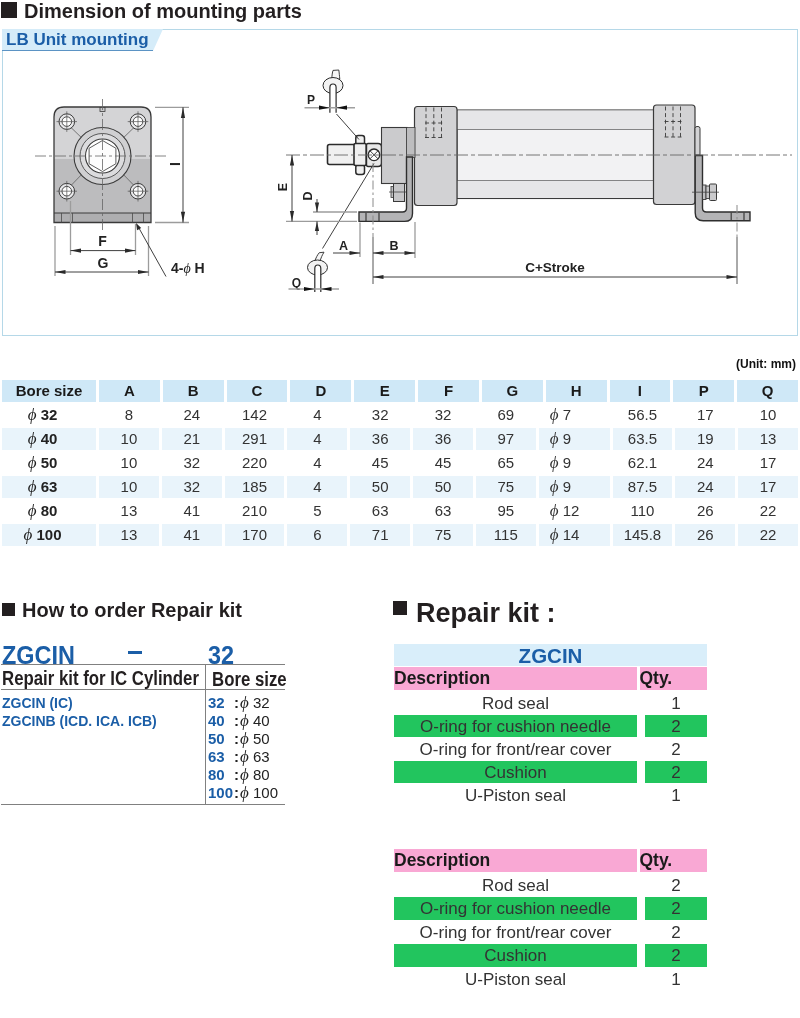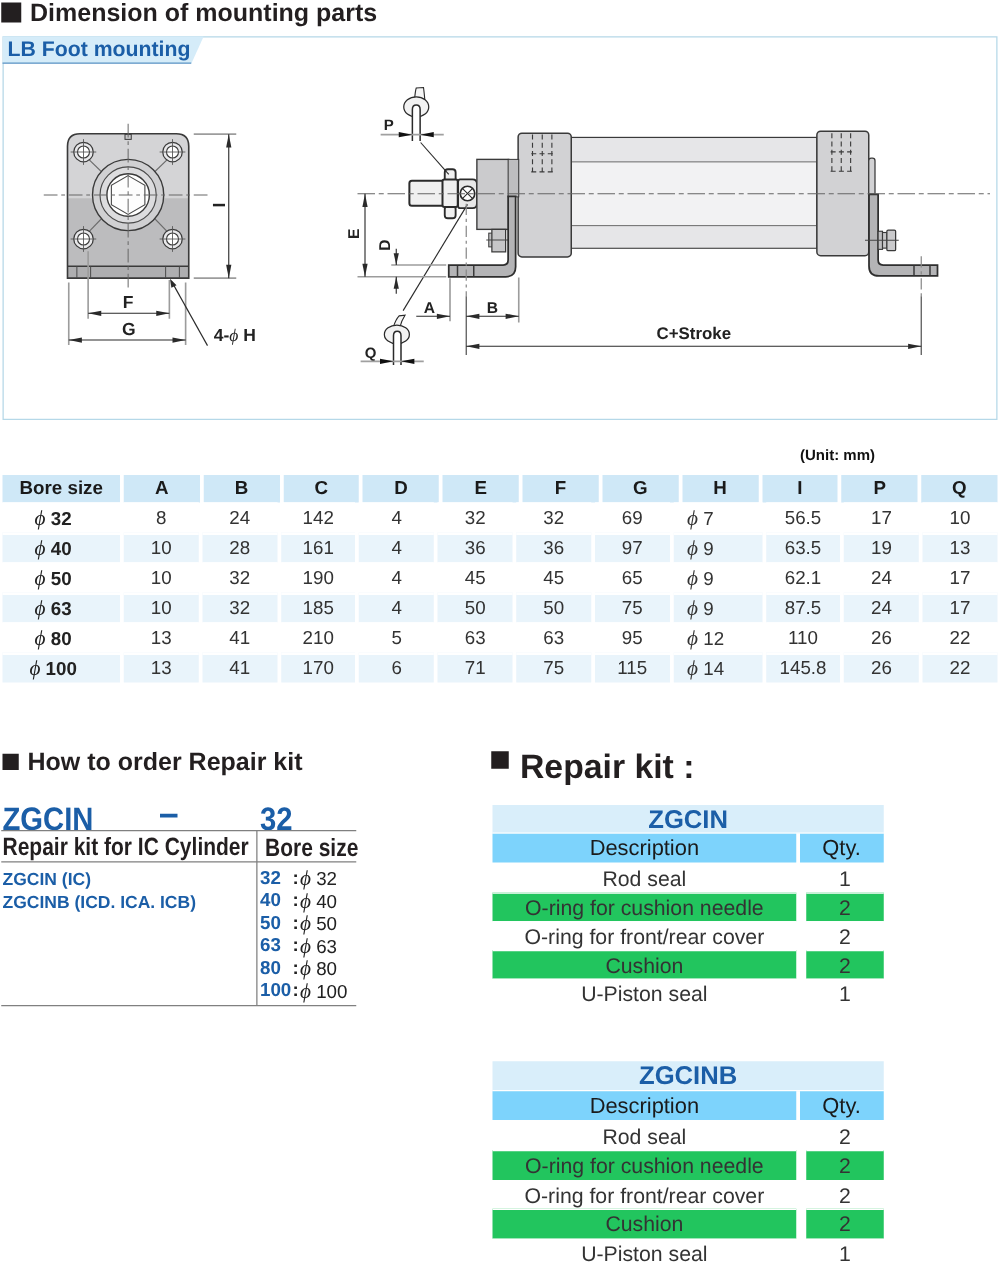--- a/index.html
+++ b/index.html
@@ -40,7 +40,7 @@
 
 <div class="abs" style="left:2px;top:29px;width:161px;height:22px;background:#d5ecf9;clip-path:polygon(0 0,161px 0,151px 22px,0 22px)"></div>
 <div class="abs" style="left:2px;top:49.5px;width:151px;height:1.5px;background:#5b93c4"></div>
-<div class="abs blue" style="left:6px;top:29px;font-size:17px;font-weight:bold;line-height:22px">LB Foot mounting</div>
+<div class="abs blue" style="left:6px;top:29px;font-size:17px;font-weight:bold;line-height:22px">LB Unit mounting</div>
 
 <svg class="abs" style="left:0;top:0" width="800" height="345" viewBox="0 0 800 345">
 <g stroke-linecap="butt" stroke-linejoin="miter">

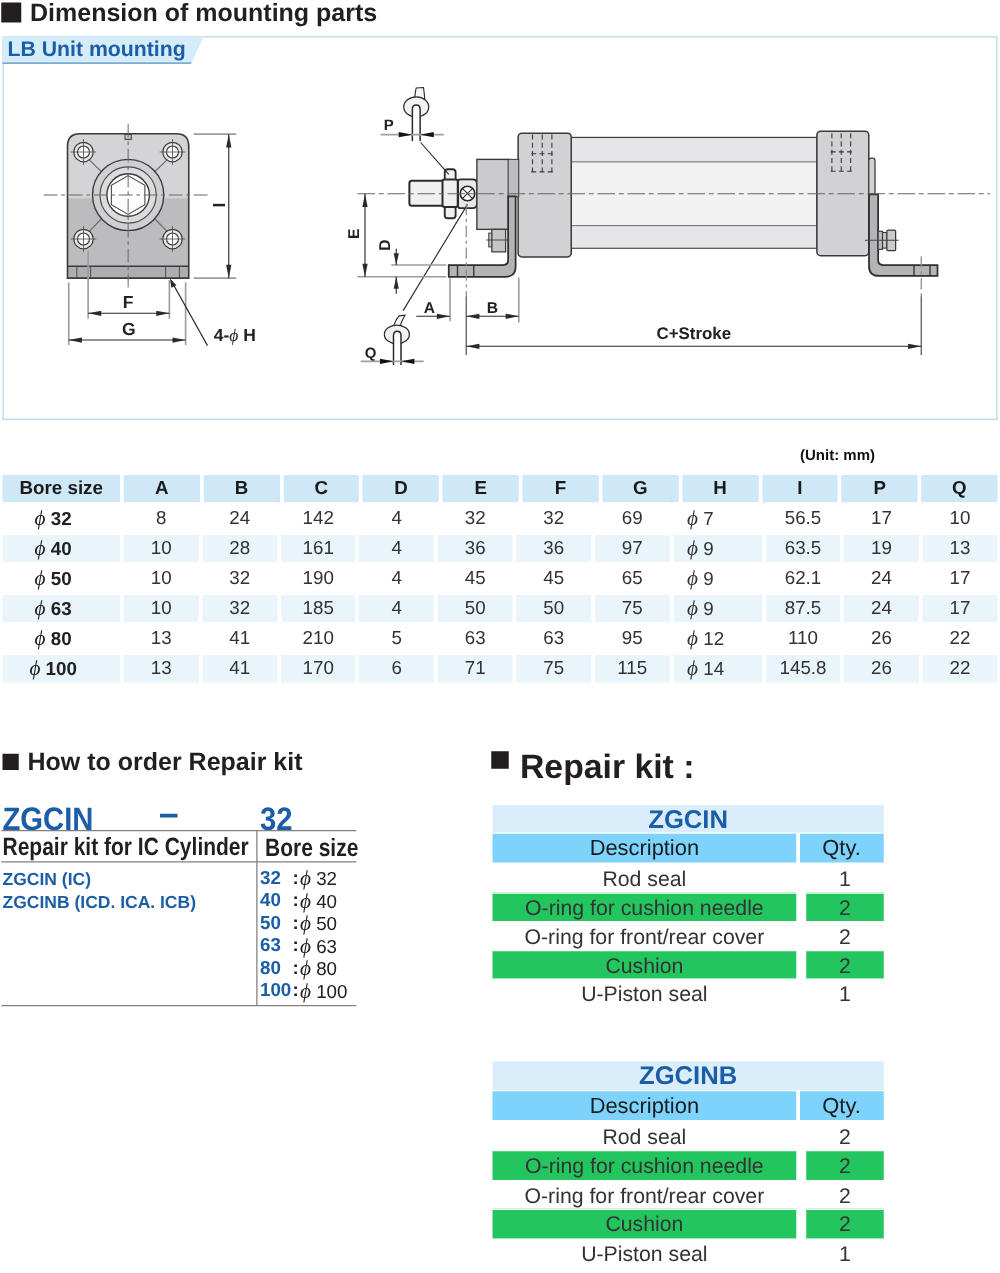--- a/index.html
+++ b/index.html
@@ -251,7 +251,7 @@
 </g>
 </svg>
 
-<div class="abs" style="left:640px;top:357px;width:156px;text-align:left;font-size:12px;font-weight:bold;color:#111">(Unit: mm)</div>
+<div class="abs" style="left:640px;top:357px;width:156px;text-align:right;font-size:12px;font-weight:bold;color:#111">(Unit: mm)</div>
 
 <div class="abs" style="left:2px;top:380px;width:796px">
   <div class="trow th" style="height:22px">

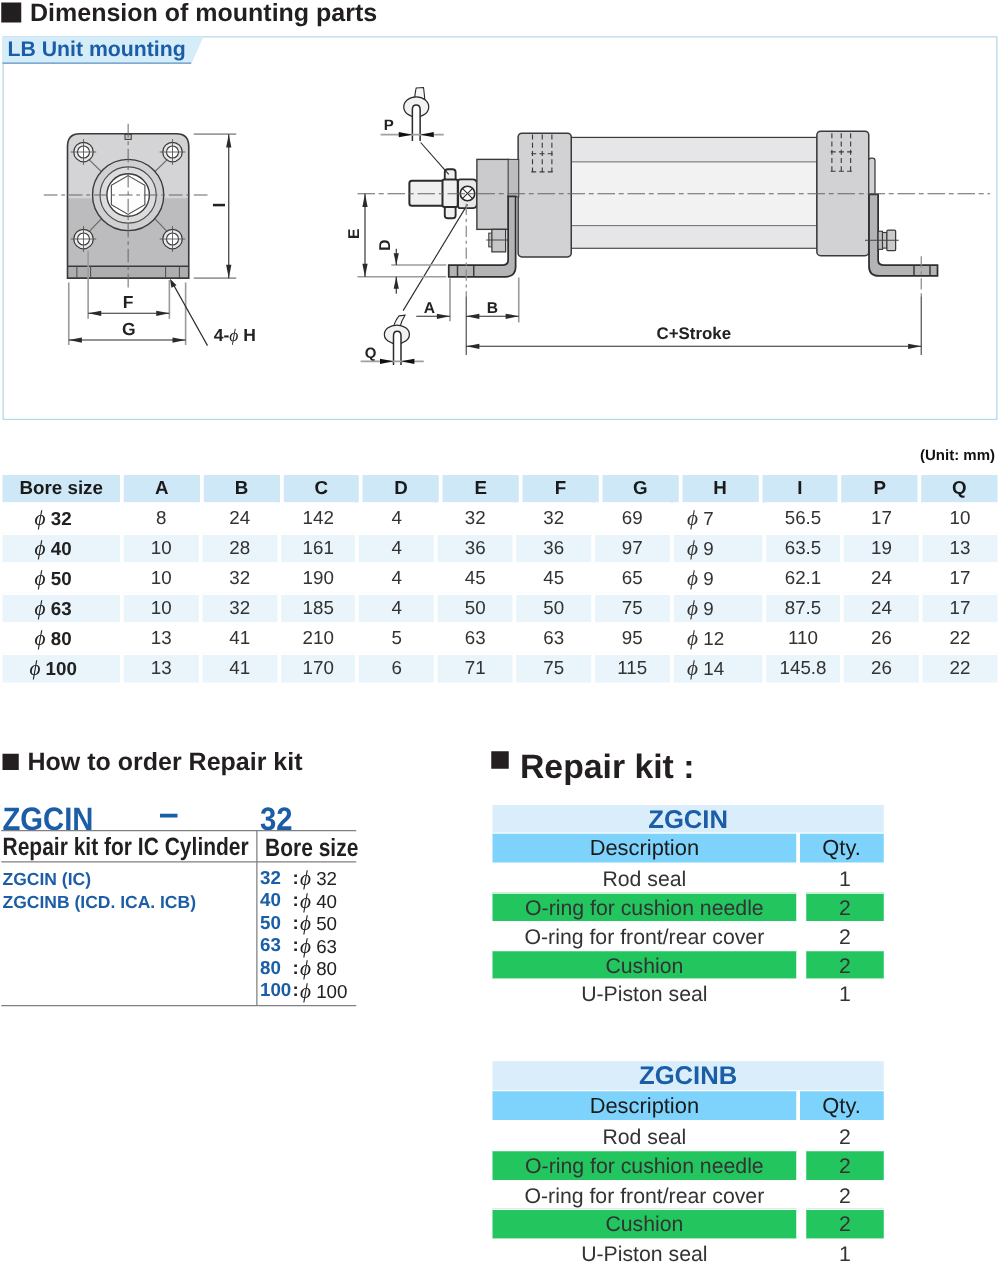--- a/index.html
+++ b/index.html
@@ -285,7 +285,7 @@
   <div class="trow dr rowb" style="height:24px">
       <div class="c0"><span class="phi">ϕ</span> <b>40</b></div>
       <div>10</div>
-      <div>28</div>
+      <div>21</div>
       <div>161</div>
       <div>4</div>
       <div>36</div>

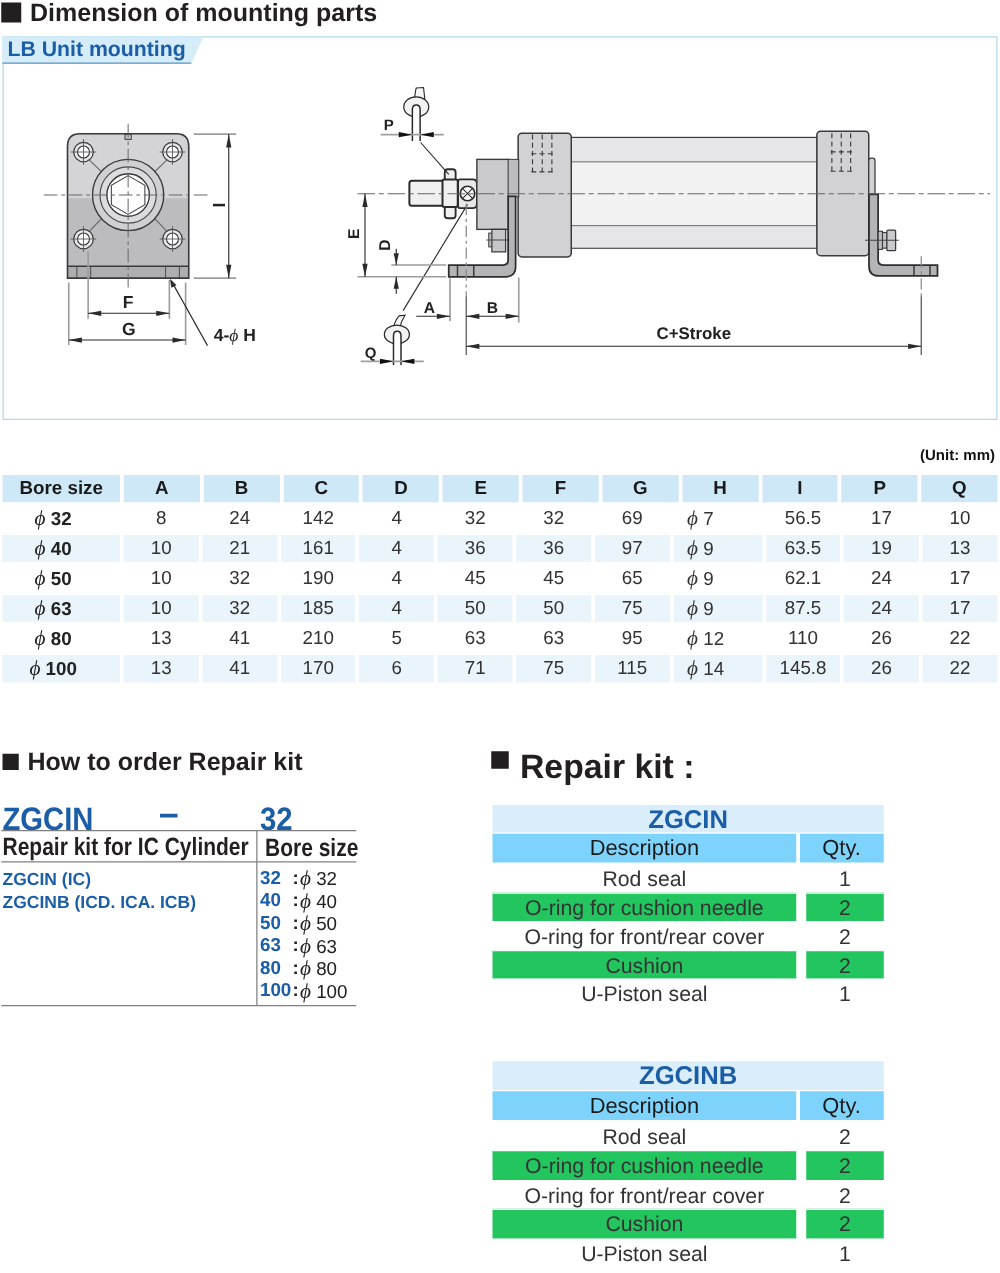--- a/index.html
+++ b/index.html
@@ -286,7 +286,7 @@
       <div class="c0"><span class="phi">ϕ</span> <b>40</b></div>
       <div>10</div>
       <div>21</div>
-      <div>161</div>
+      <div>291</div>
       <div>4</div>
       <div>36</div>
       <div>36</div>

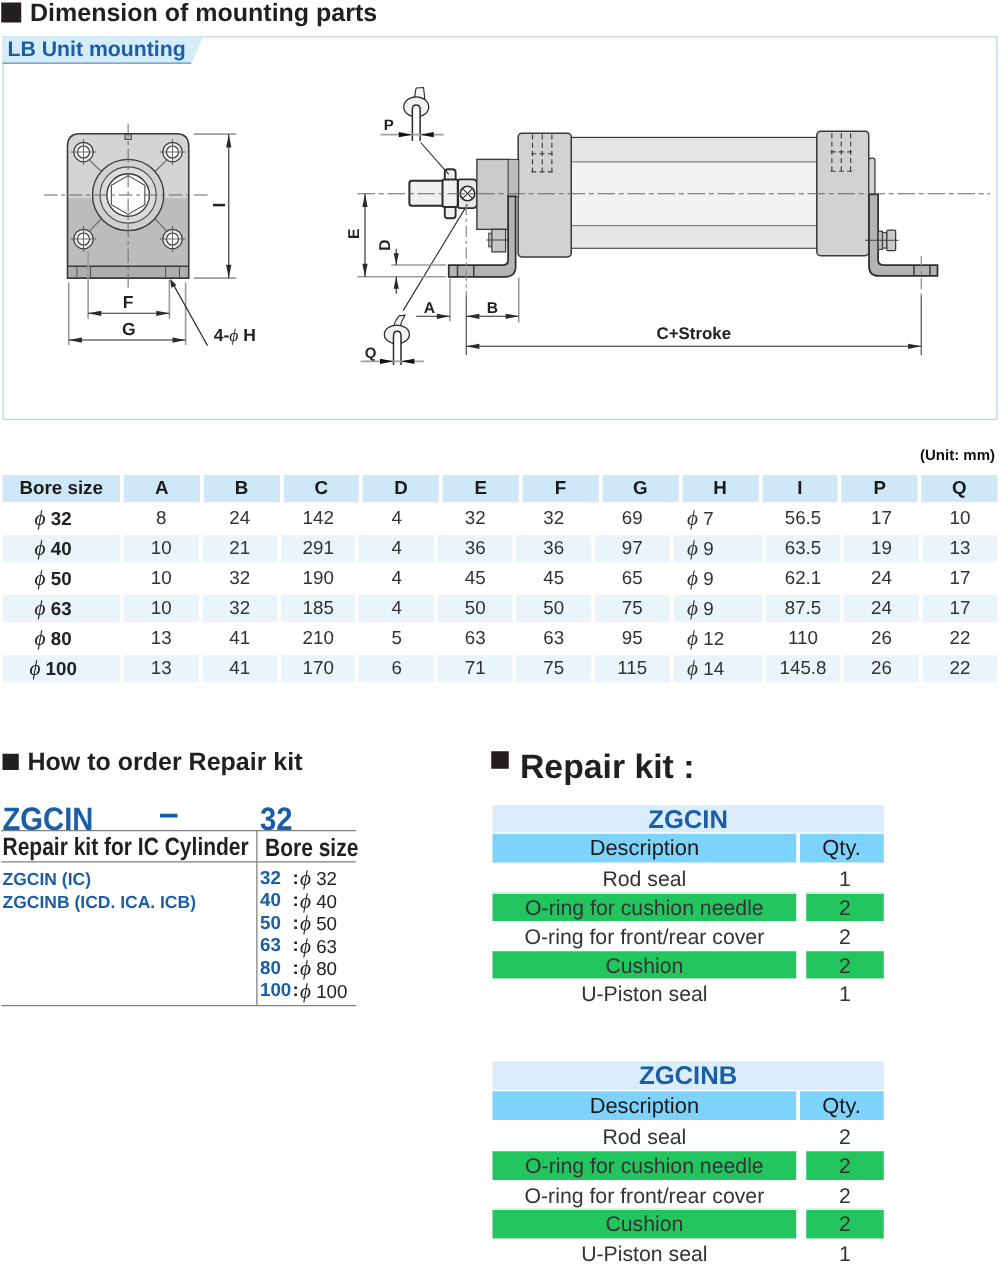--- a/index.html
+++ b/index.html
@@ -300,7 +300,7 @@
       <div class="c0"><span class="phi">ϕ</span> <b>50</b></div>
       <div>10</div>
       <div>32</div>
-      <div>190</div>
+      <div>220</div>
       <div>4</div>
       <div>45</div>
       <div>45</div>

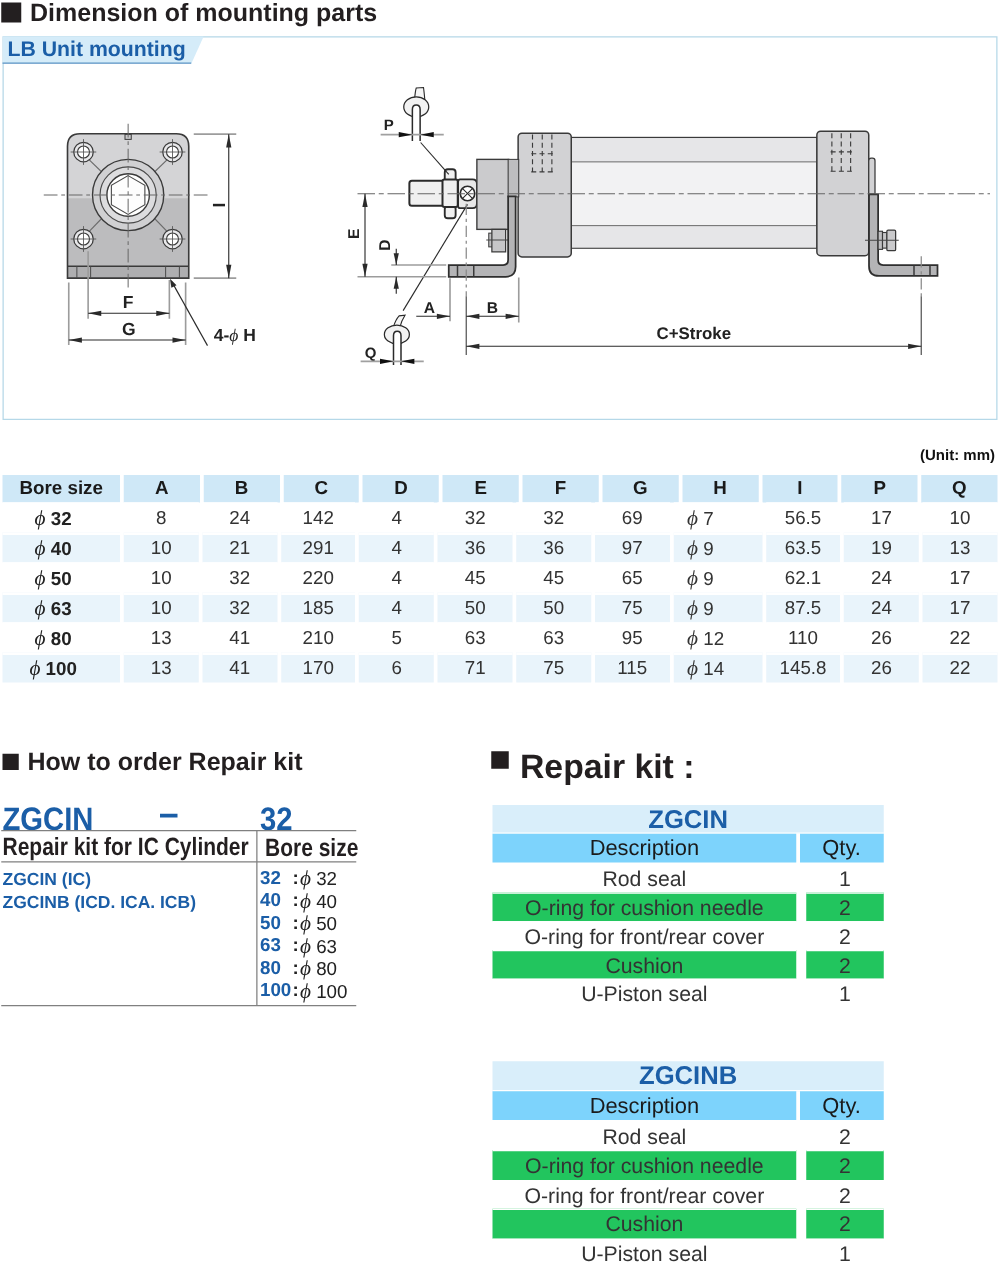--- a/index.html
+++ b/index.html
@@ -20,7 +20,7 @@
 .rt{position:absolute;width:313px}
 .rt .ttl{background:#d9eefa;text-align:center;font-weight:bold;font-size:20.5px;color:#1b5ea7;border-bottom:1px solid #fff;box-sizing:border-box}
 .rt .hd{display:flex;gap:2.5px;border-bottom:1px solid #fff;box-sizing:border-box}
-.rt .hd>div{background:#7dd3fc;font-weight:normal;font-size:17.5px;color:#1a1a1a;text-align:center}
+.rt .hd>div{background:#f9a8d4;font-weight:bold;font-size:17.5px;color:#1a1a1a;}
 .rt .rr{display:flex;gap:8px}
 .rt .rr>div{font-size:17px;color:#333;text-align:center;border-top:1px solid #fff;box-sizing:border-box}
 .rt .d{flex:0 0 243px}

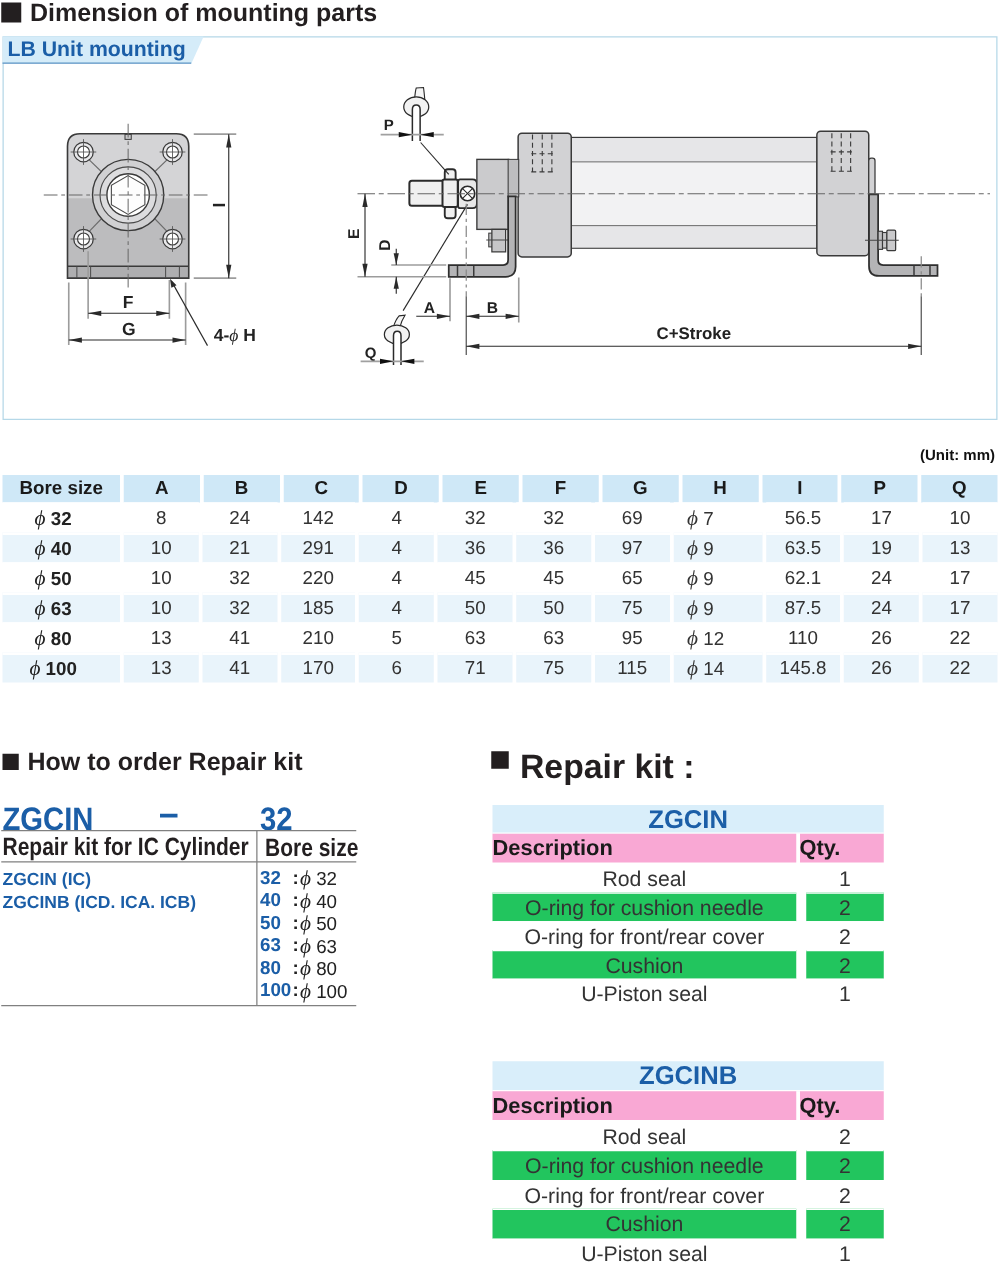--- a/index.html
+++ b/index.html
@@ -412,7 +412,6 @@
 </div>
 
 <div class="rt" style="left:394px;top:849px">
-  <div class="ttl" style="height:24px;line-height:23px">ZGCINB</div>
   <div class="hd" style="height:24px;line-height:23px">
       <div class="d">Description</div>
       <div class="q">Qty.</div>

